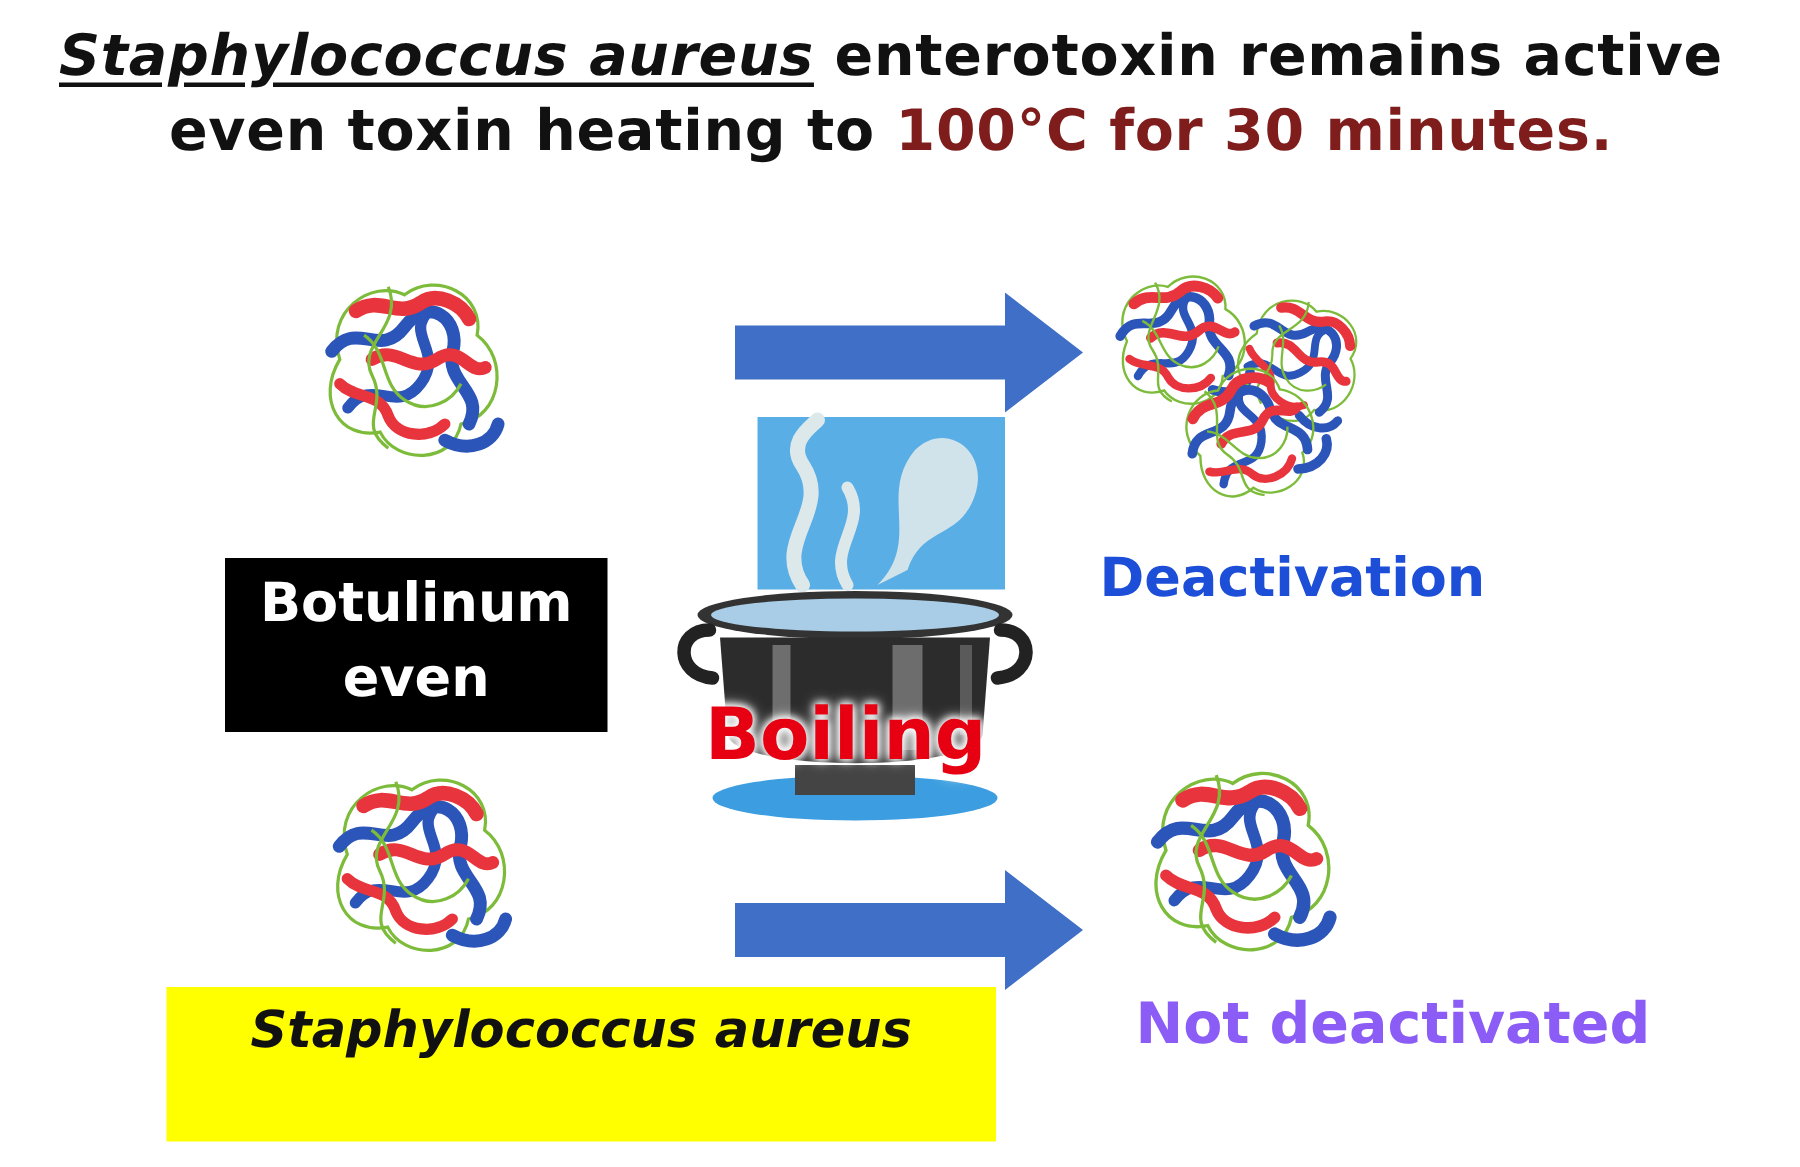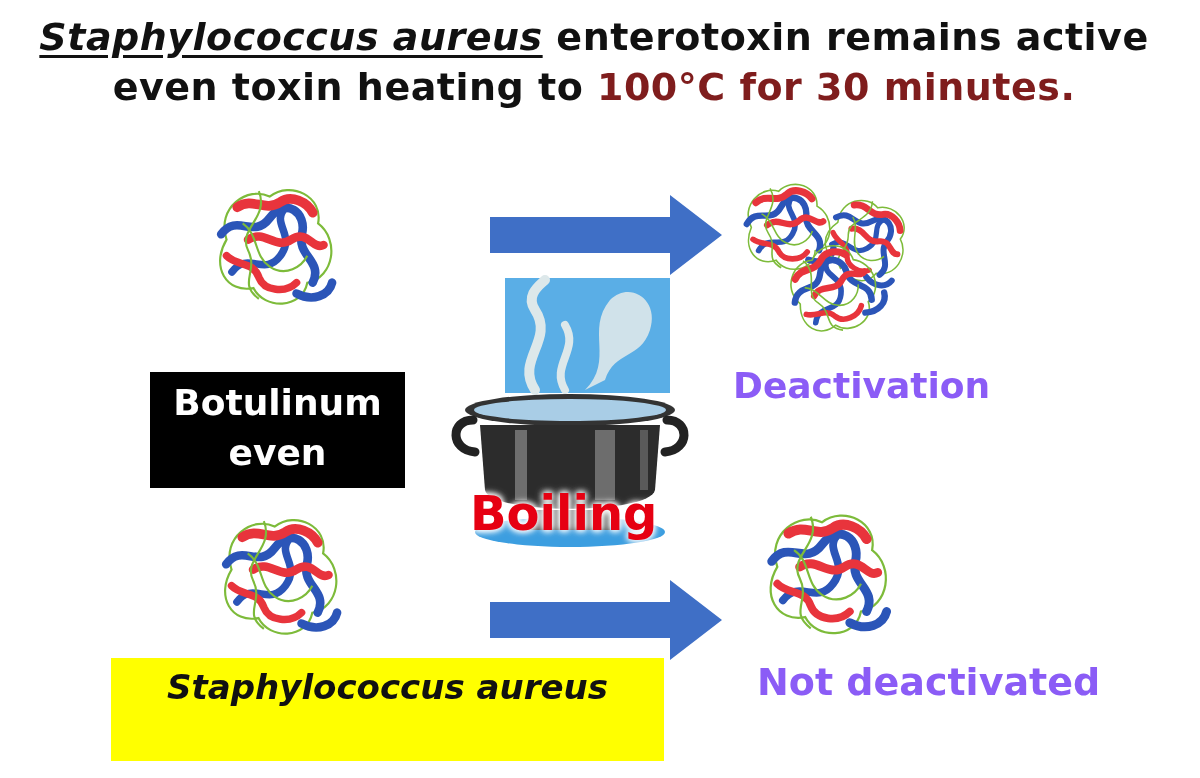--- a/index.html
+++ b/index.html
@@ -14,7 +14,7 @@
   .staph-box { left: 111px; top: 658px; width: 553px; height: 103px; background: #ffff00; color: #111; font-size: 34px; line-height: 44px; padding-top: 7px; box-sizing: border-box; }
   .staph-box .it { font-style: italic; }
   .arrow { width: 232px; height: 80px; }
-  .result-red { color: #8b5cf6; font-size: 36px; font-weight: bold; }
+  .result-red { color: #1d4ed8; font-size: 36px; font-weight: bold; }
   .result-black { color: #8b5cf6; font-size: 38px; font-weight: bold; }
   .boil-label { color: #e60012; font-size: 48px; font-weight: bold; text-shadow: 0 0 6px #fff, 0 0 6px #fff, 0 0 10px #fff; }
 </style>

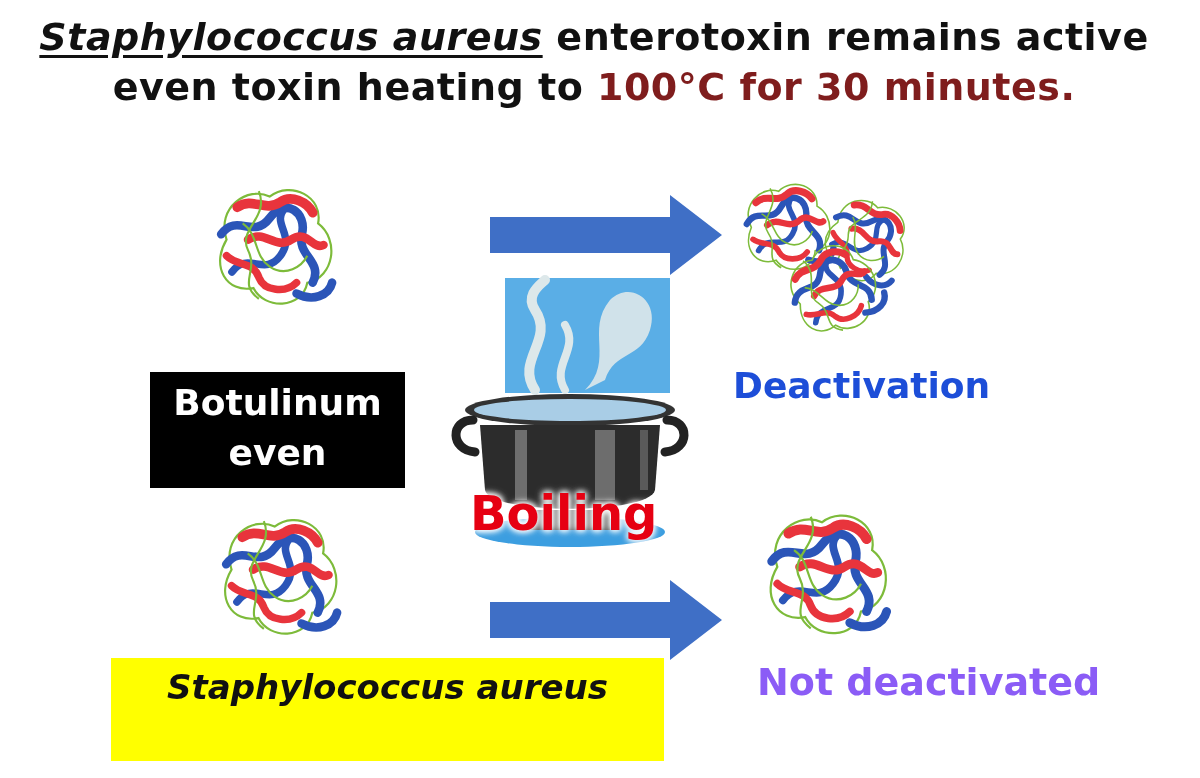--- a/index.html
+++ b/index.html
@@ -92,7 +92,7 @@
   <ellipse cx="125" cy="262" rx="95" ry="15" fill="#3c9ee0"></ellipse>
   <rect x="85" y="240" width="80" height="20" fill="#444"></rect>
 </svg>
-<div class="abs boil-label" style="left:470px; top:462px;margin-top:23px;">Boiling</div>
+<div class="abs boil-label" style="left:470px; top:462px;">Boiling</div>
 
 <svg class="abs" style="left:210px; top:505px;" width="140" height="140" viewBox="0 0 130 130">
   <use href="#protein"></use>

